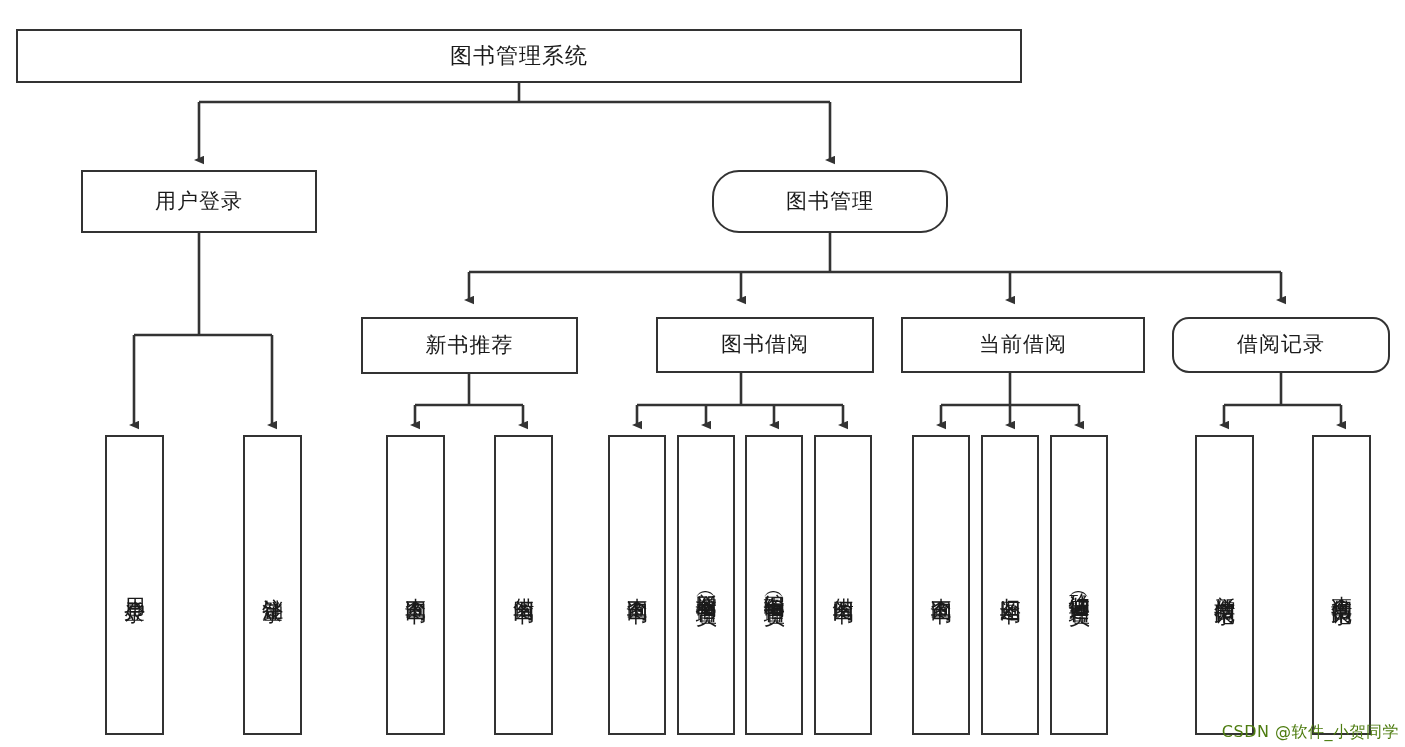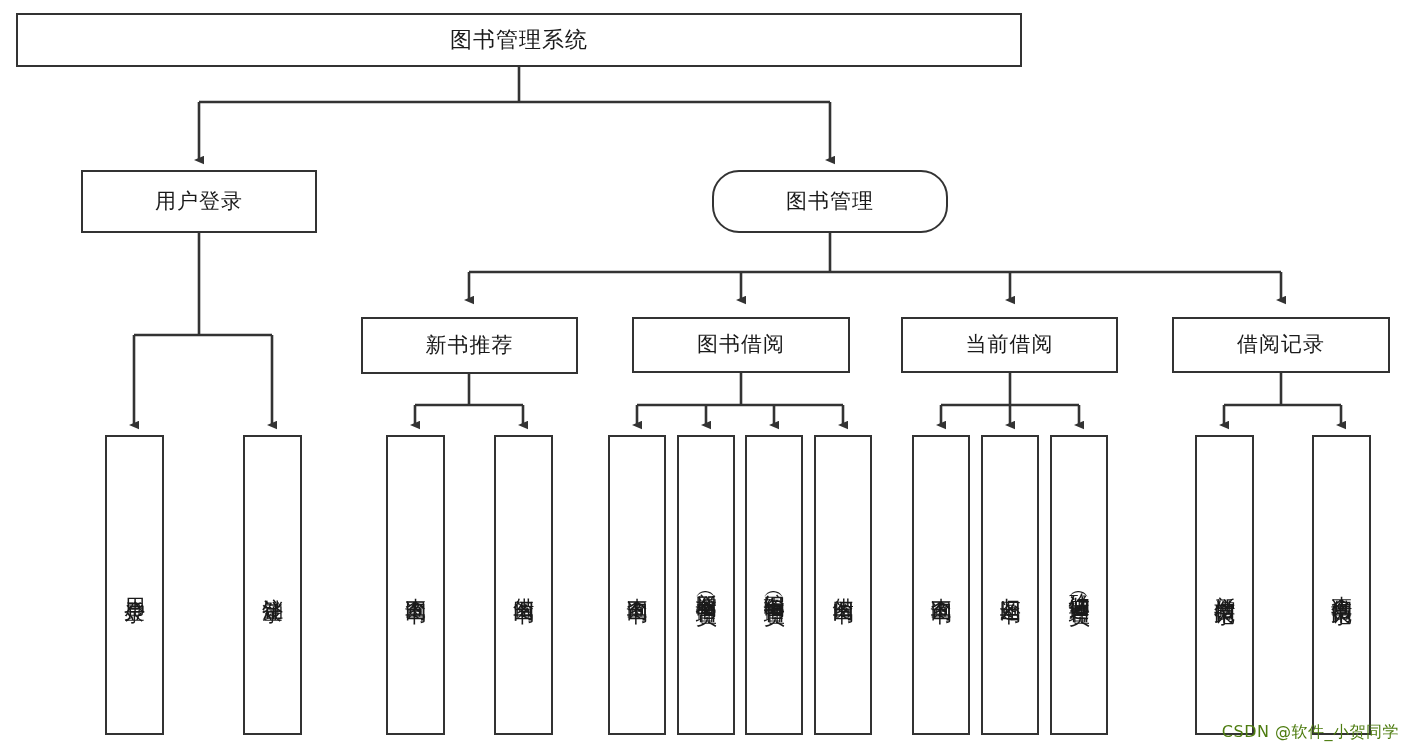--- a/index.html
+++ b/index.html
@@ -134,7 +134,7 @@
     </g>
   </svg>
 
-  <div class="node horiz root" style="left:16px; top:13px; width:1006px; height:54px;">
+  <div class="node horiz root" style="left:16px; top:29px; width:1006px; height:54px;">
     <span class="node-label">图书管理系统</span>
   </div>
 

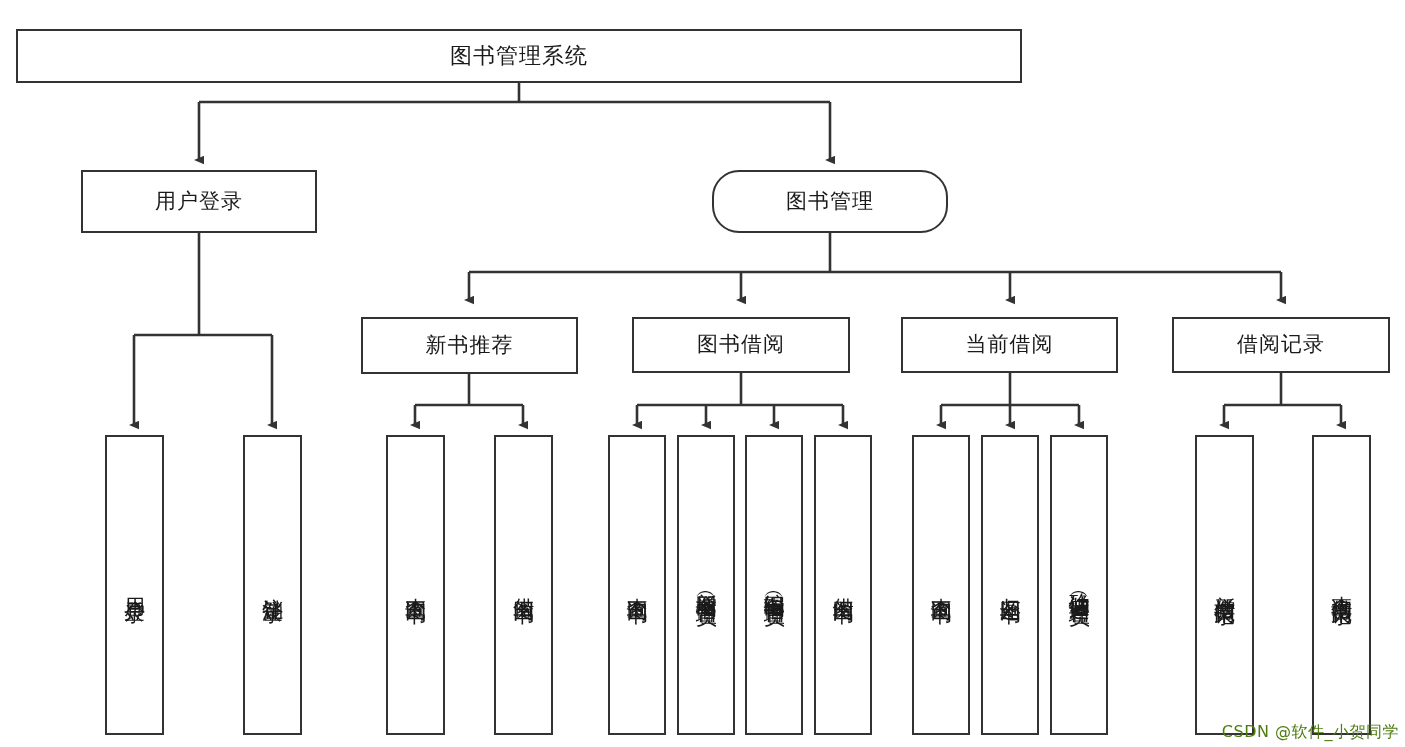--- a/index.html
+++ b/index.html
@@ -148,7 +148,7 @@
   <div class="node horiz" style="left:361px; top:317px; width:217px; height:57px;">
     <span class="node-label">新书推荐</span>
   </div>
-  <div class="node horiz" style="left:632px; top:317px; width:218px; height:56px;">
+  <div class="node horiz" style="left:656px; top:317px; width:218px; height:56px;">
     <span class="node-label">图书借阅</span>
   </div>
   <div class="node horiz" style="left:901px; top:317px; width:217px; height:56px;">

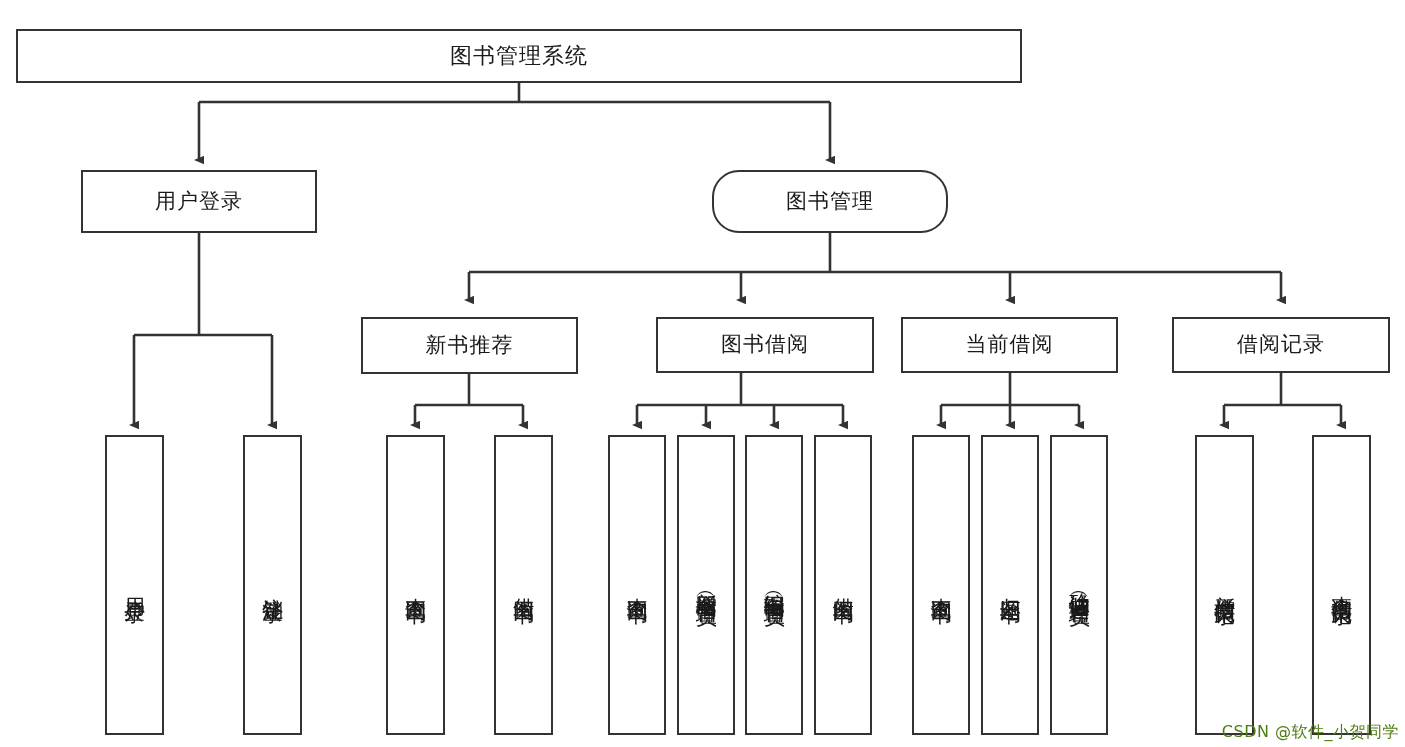--- a/index.html
+++ b/index.html
@@ -151,7 +151,7 @@
   <div class="node horiz" style="left:656px; top:317px; width:218px; height:56px;">
     <span class="node-label">图书借阅</span>
   </div>
-  <div class="node horiz" style="left:901px; top:317px; width:217px; height:56px;">
+  <div class="node horiz" style="left:901px; top:317px; width:244px; height:56px;">
     <span class="node-label">当前借阅</span>
   </div>
   <div class="node horiz" style="left:1172px; top:317px; width:218px; height:56px;">

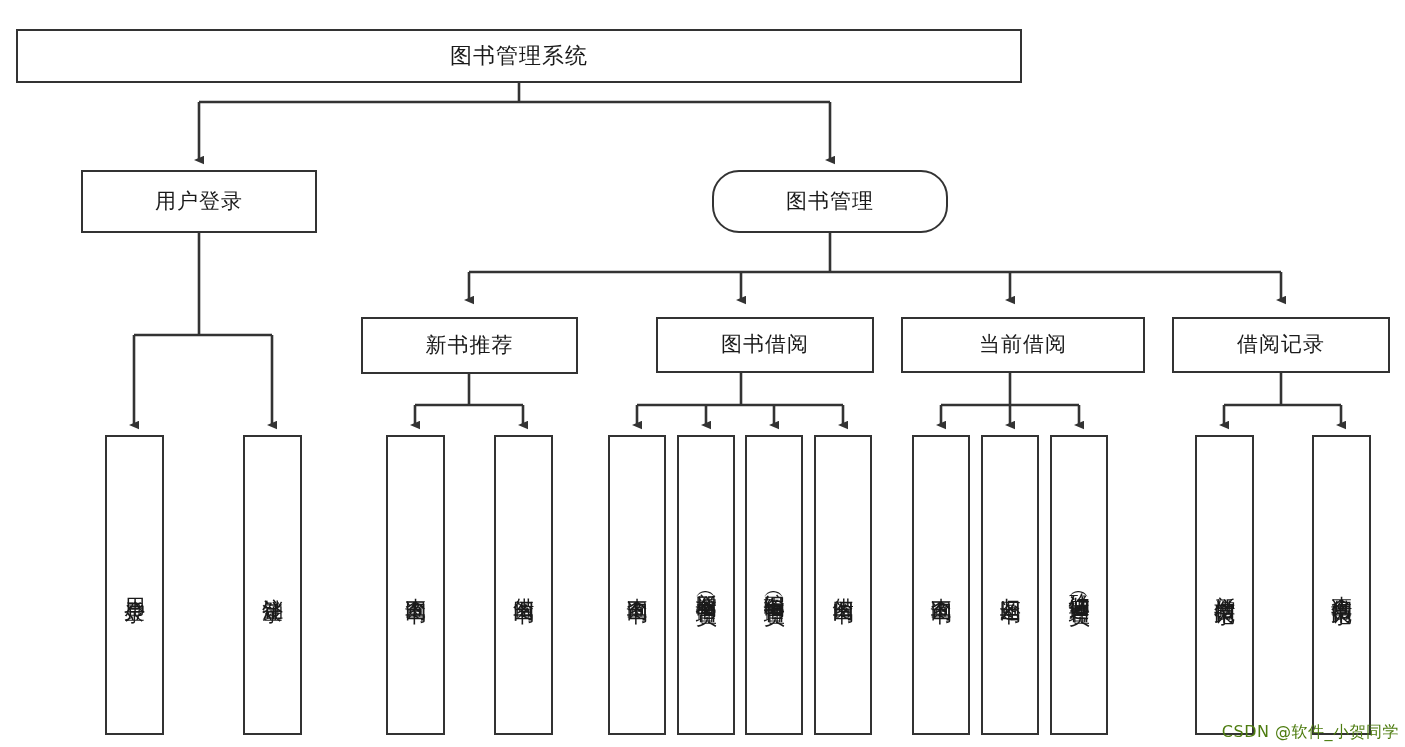--- a/index.html
+++ b/index.html
@@ -154,7 +154,7 @@
   <div class="node horiz" style="left:901px; top:317px; width:244px; height:56px;">
     <span class="node-label">当前借阅</span>
   </div>
-  <div class="node horiz" style="left:1172px; top:317px; width:218px; height:56px;">
+  <div class="node horiz" style="left:1172px; top:317px; width:218px; height:56px;border-radius:17px;">
     <span class="node-label">借阅记录</span>
   </div>
 

